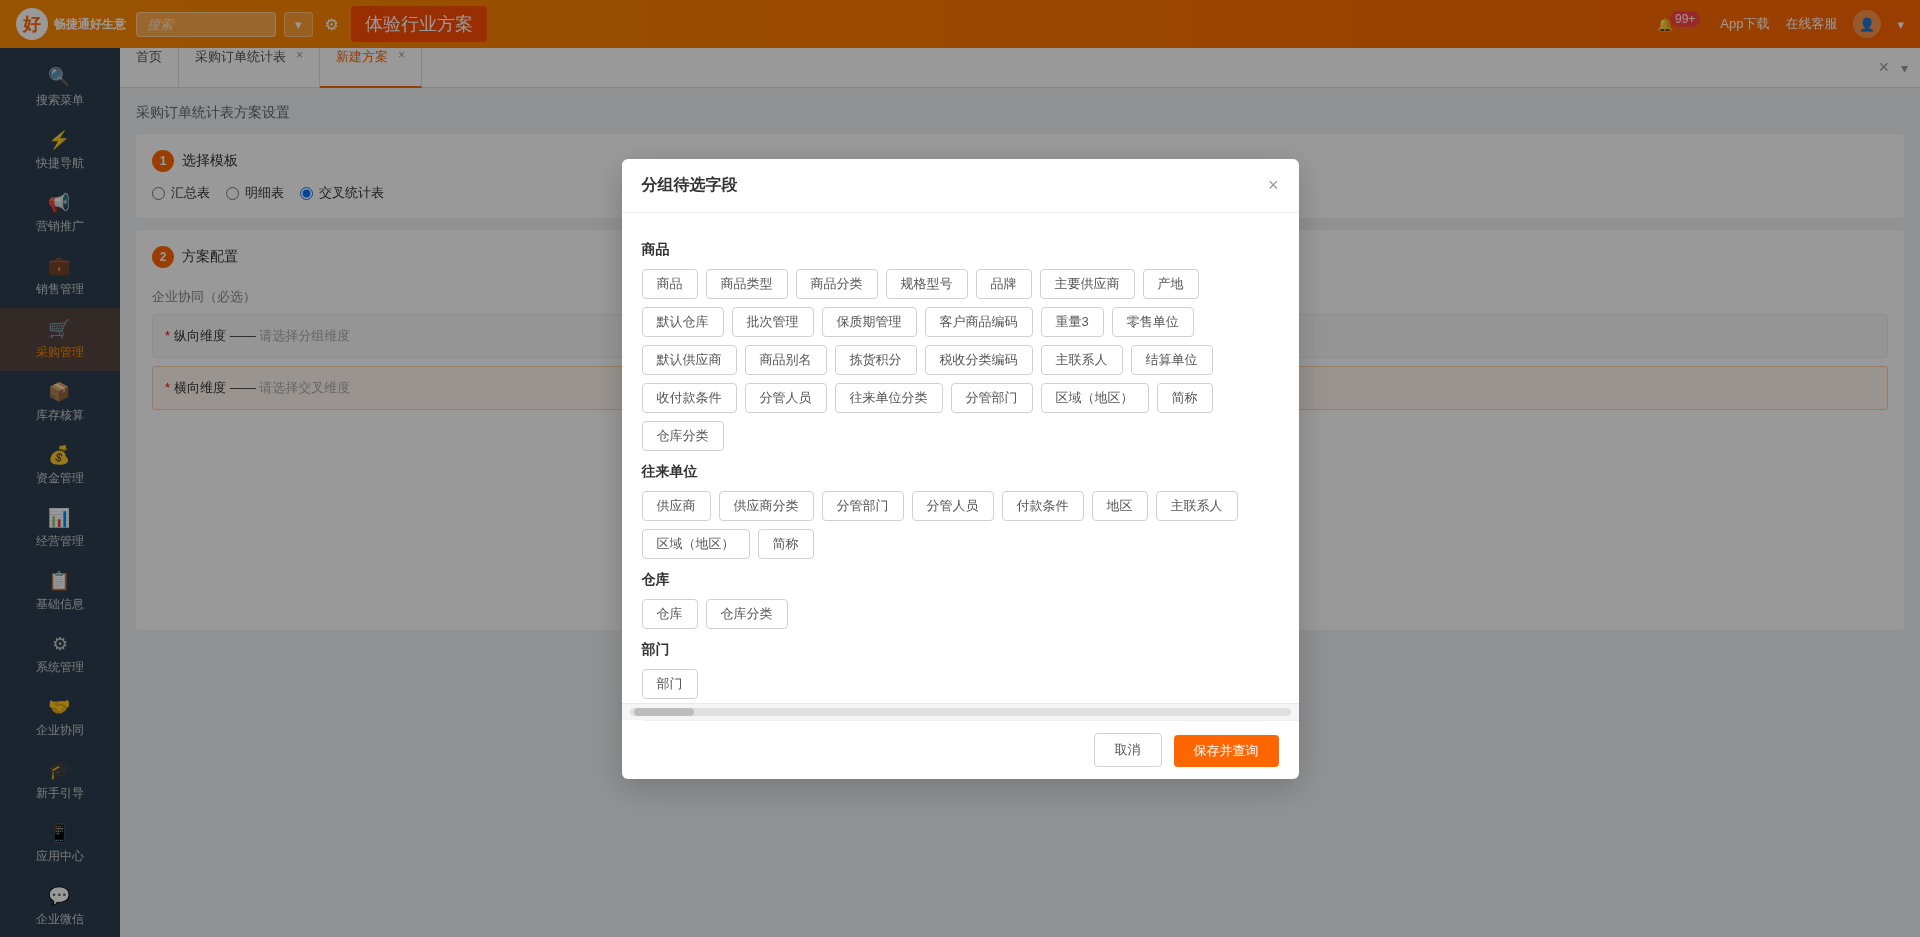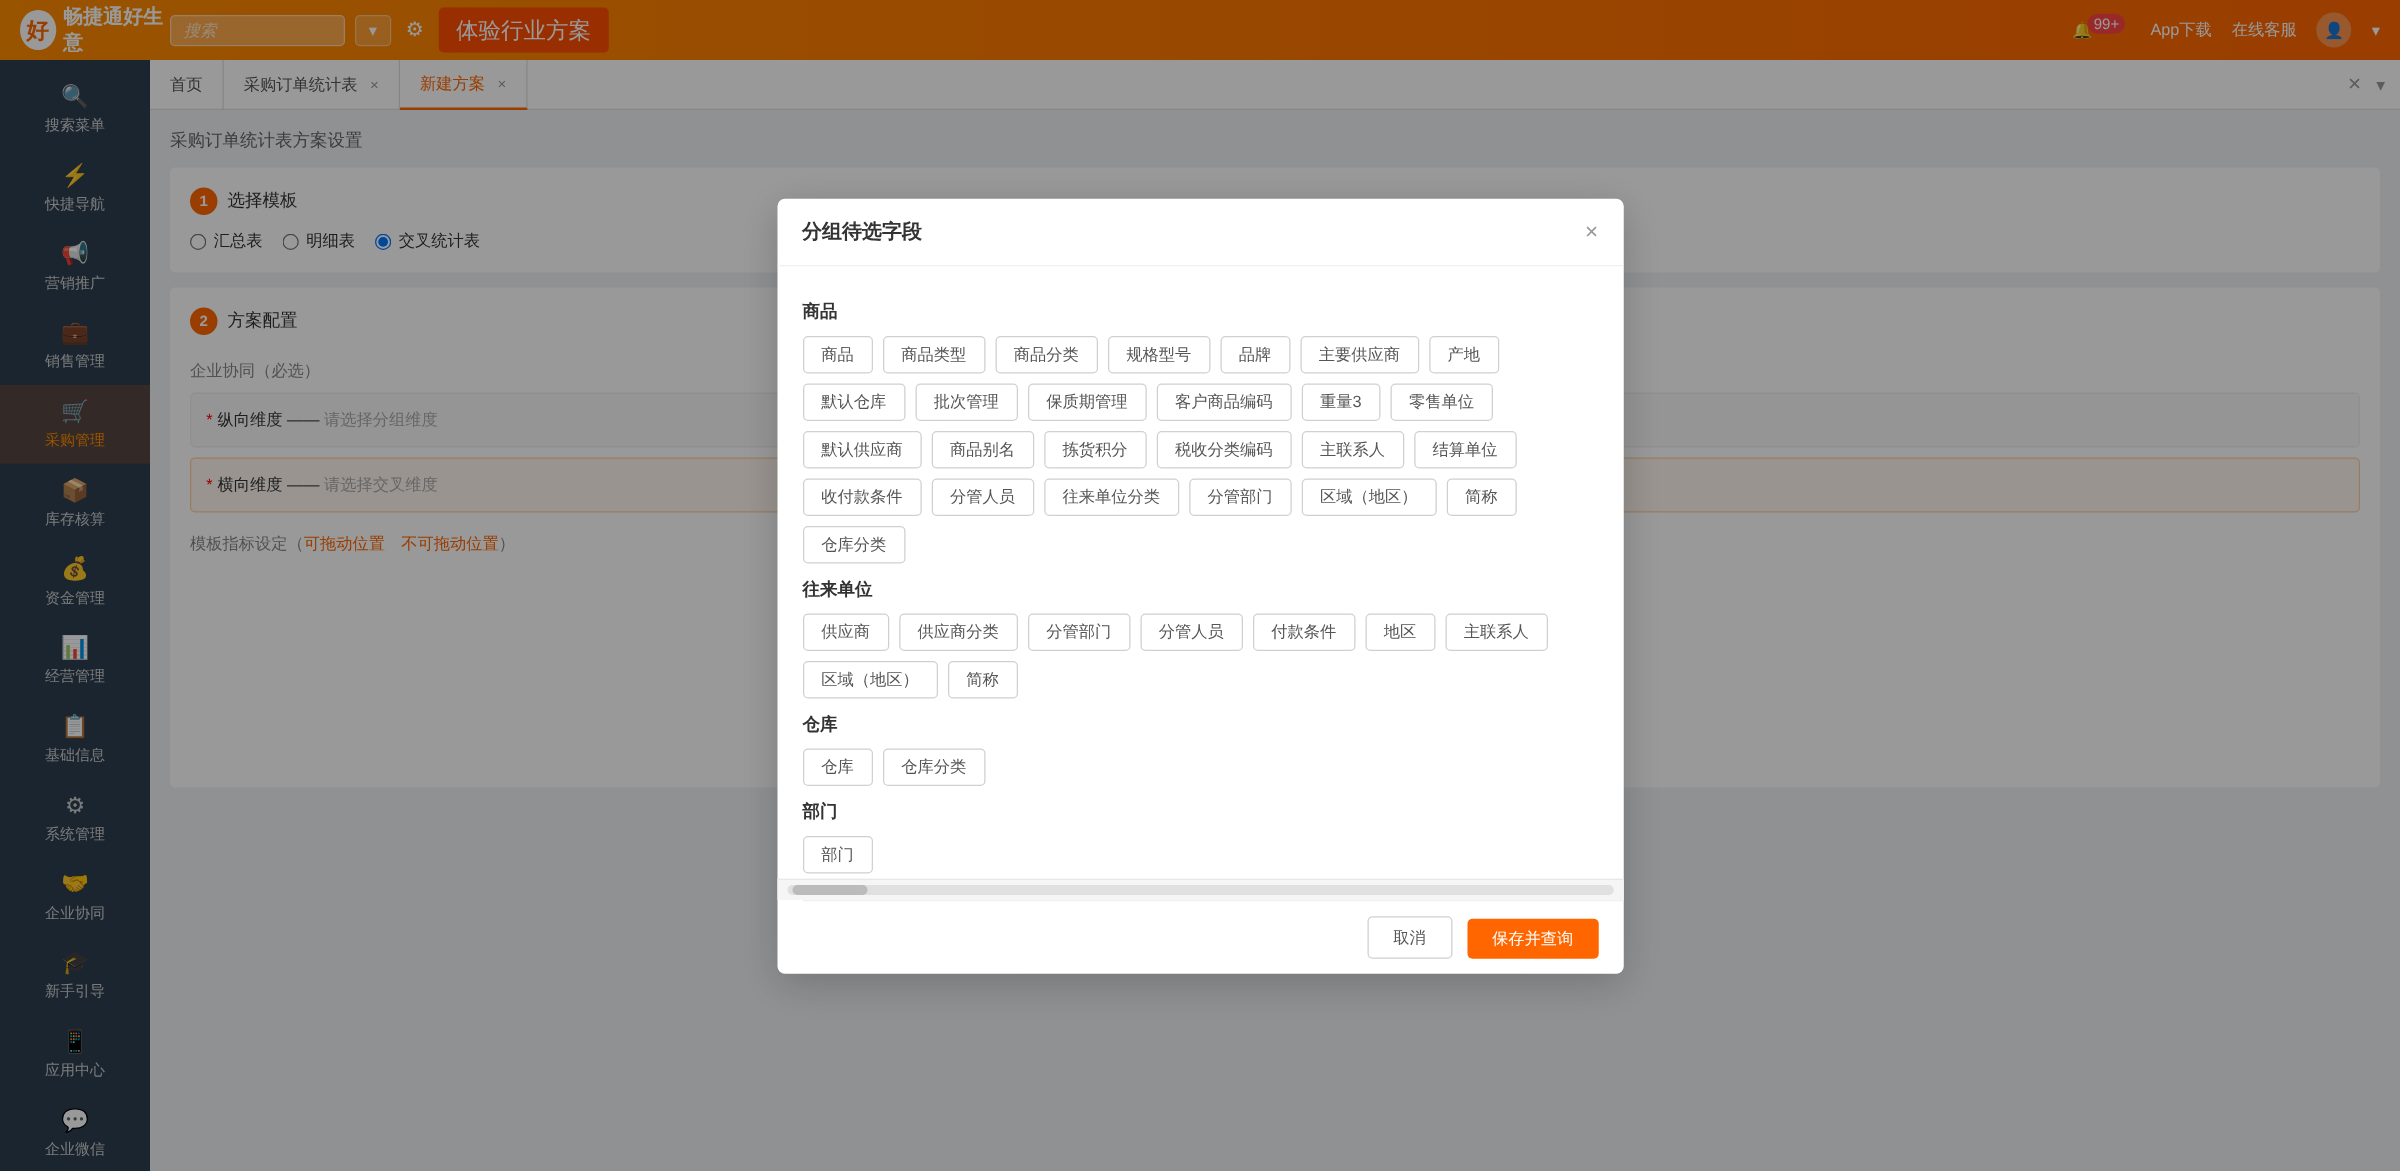--- a/index.html
+++ b/index.html
@@ -327,7 +327,7 @@
 <div class="top-bar">
   <div class="logo-area">
     <div class="logo-icon">好</div>
-    <span style="font-size:16px;">畅捷通好生意</span>
+    <span style="font-size:12px;">畅捷通好生意</span>
   </div>
   <div class="top-nav-search">
     <input class="search-box-top" style="width: 140px; font-style: italic;" placeholder="搜索">

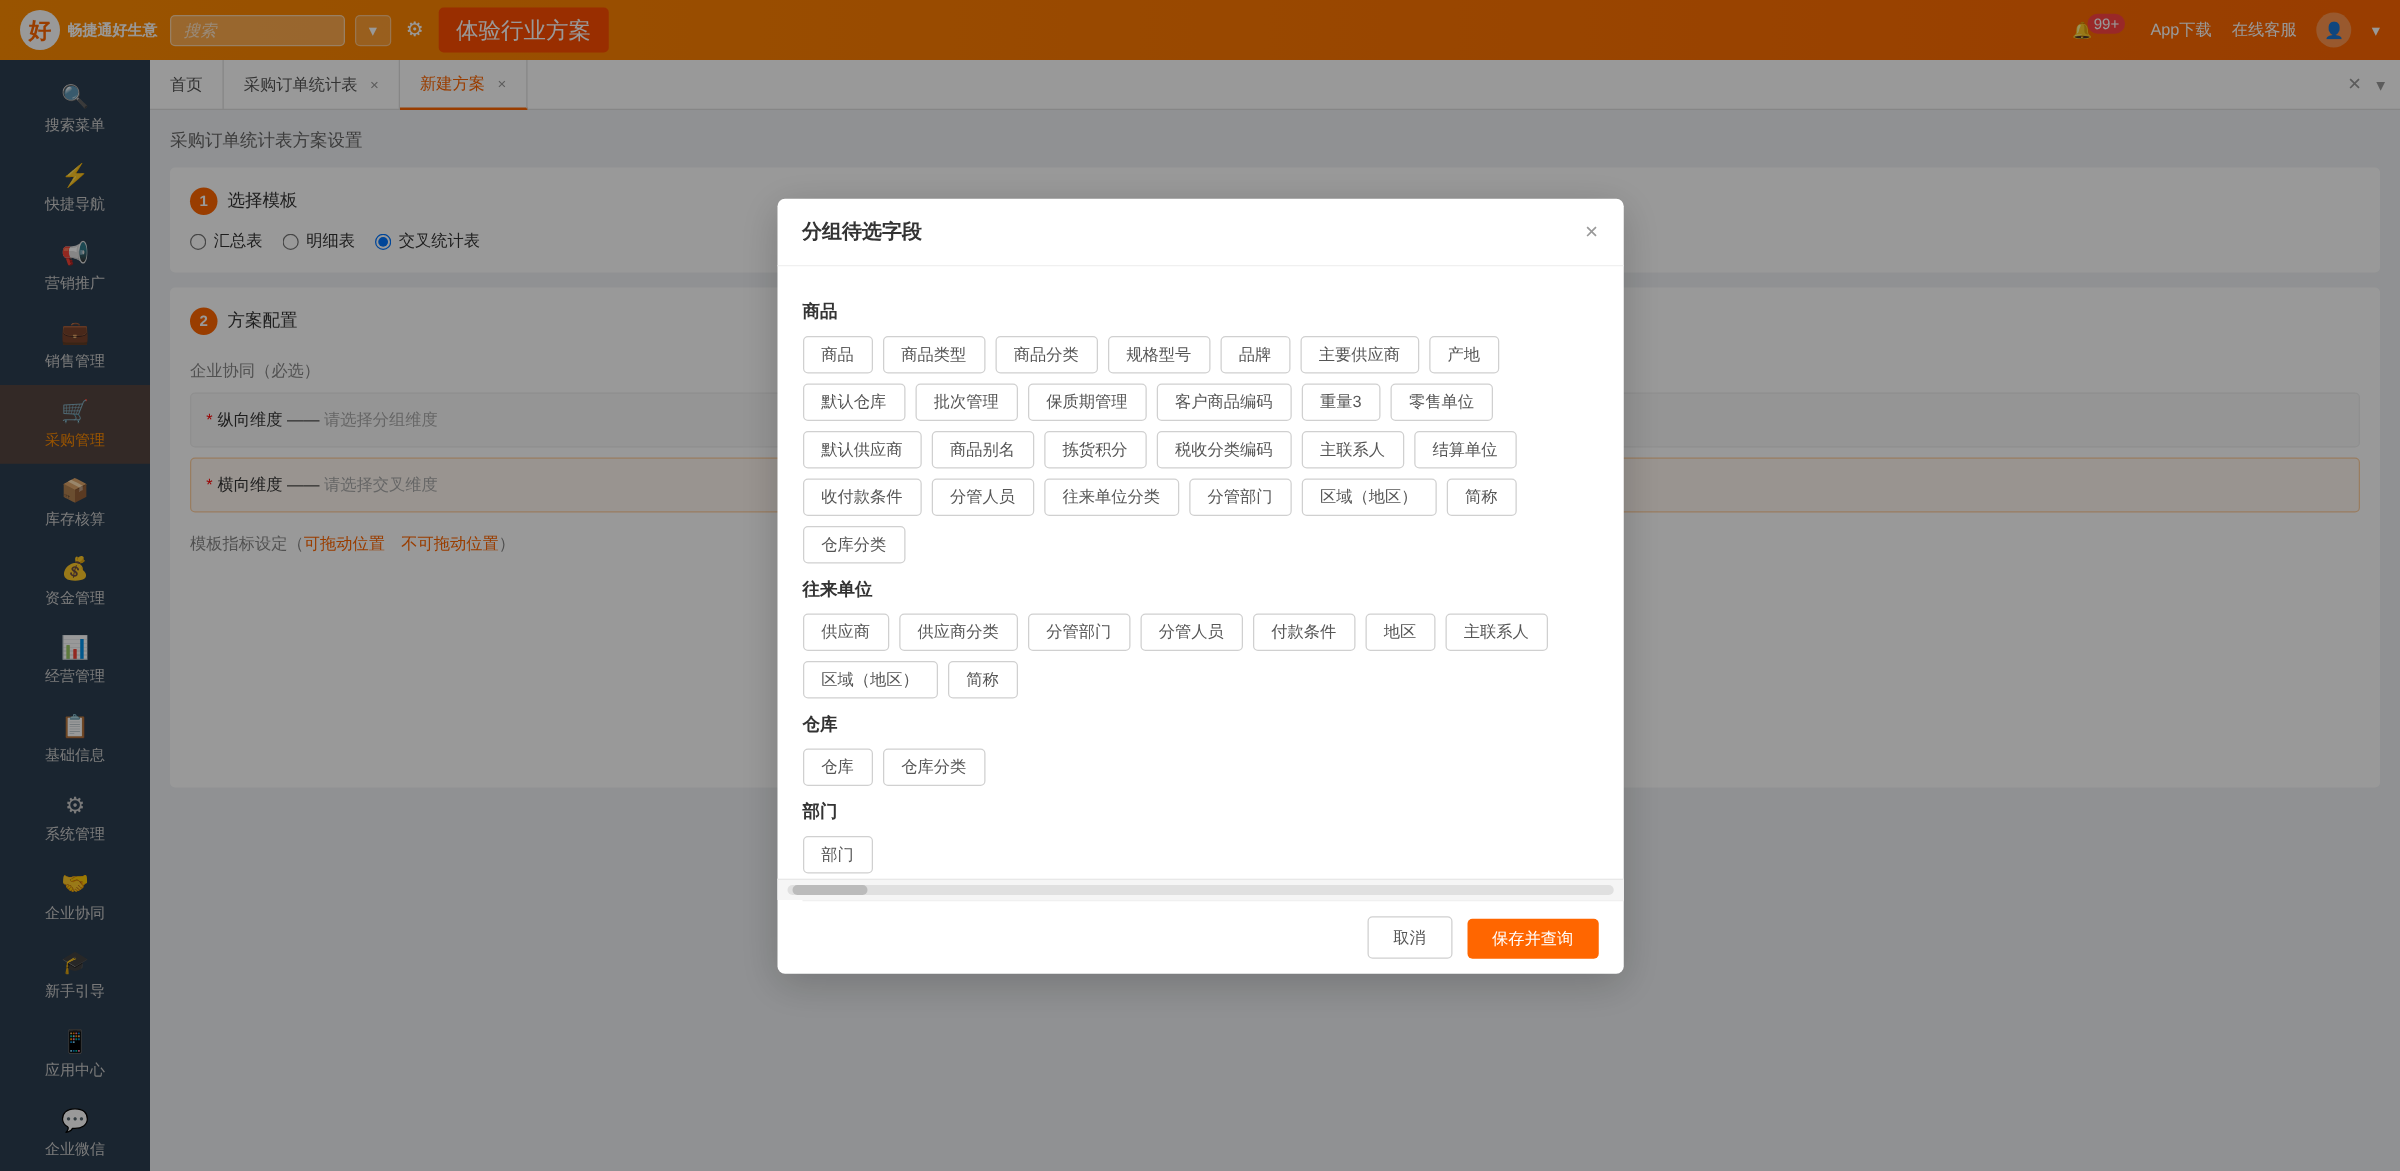--- a/index.html
+++ b/index.html
@@ -120,7 +120,7 @@
     .tab-item {
       height: 40px;
       display: flex;
-      align-items: center;
+      align-items: flex-start;
       padding: 0 16px;
       border-right: 1px solid #e0e0e0;
       cursor: pointer;

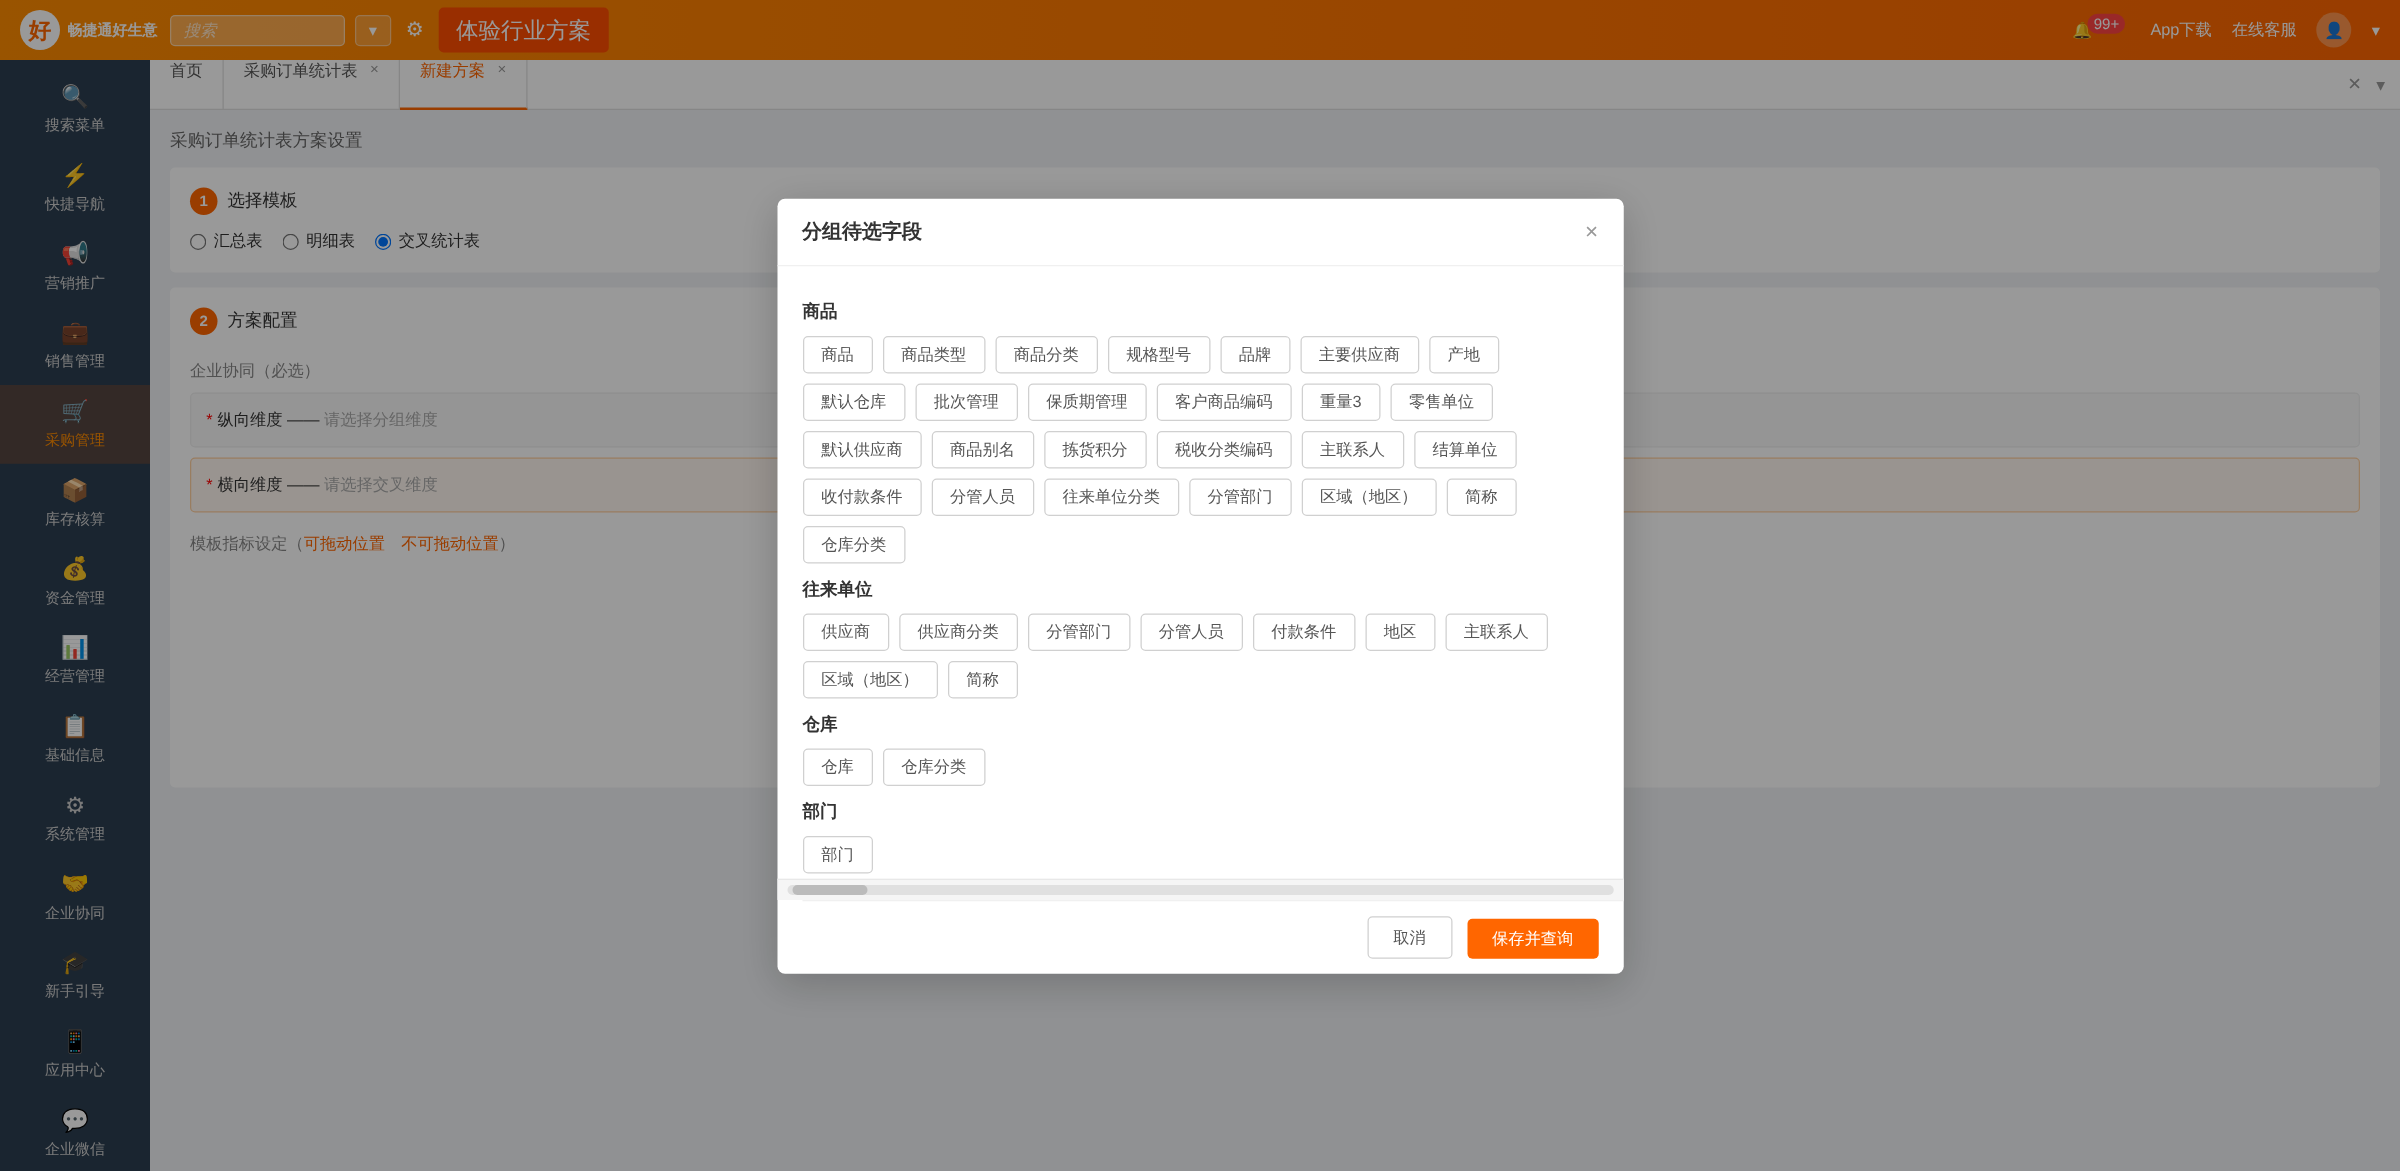--- a/index.html
+++ b/index.html
@@ -455,9 +455,6 @@
     </div>
     <div style="background:#fff7f0;padding:12px;margin-bottom:8px;border:1px solid #ffd0a0;border-radius:4px;">
       <span style="color:#f00;margin-right:4px;">*</span><span>横向维度</span> —— <span style="color:#aaa;">请选择交叉维度</span>
-    </div>
-    <div style="padding:8px 0;color:#888;">
-      <span>模板指标设定（</span><span style="color:#ff6600;cursor:pointer;">可拖动位置</span><span>　</span><span style="color:#ff6600;cursor:pointer;">不可拖动位置</span><span>）</span>
     </div>
   </div>
 </div>

